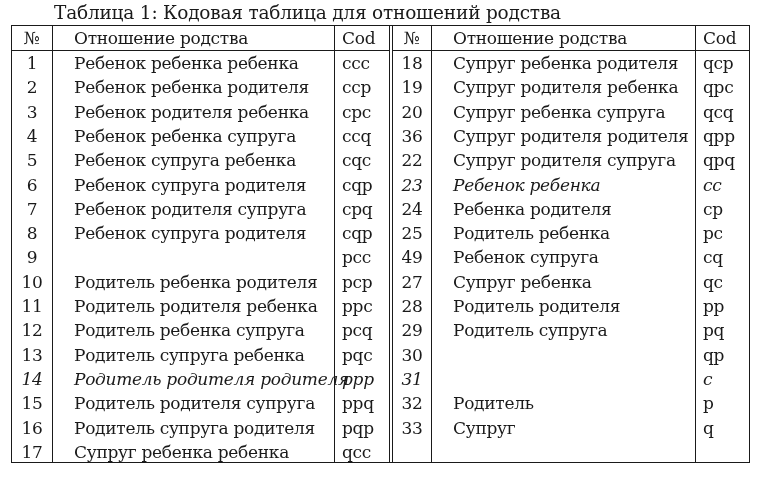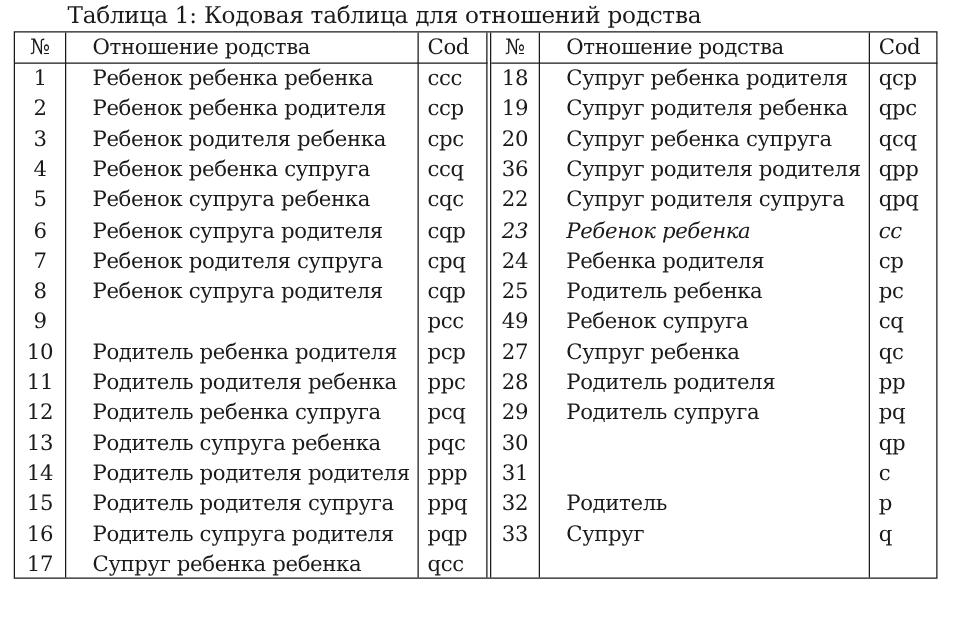--- a/index.html
+++ b/index.html
@@ -179,7 +179,7 @@
           <div class="cell rel">Родитель супруга ребенка</div>
           <div class="cell code">pqc</div>
         </div>
-        <div class="row" style="top: 340.9px;">
+        <div class="row" style="top: 340.9px; font-style: italic;">
           <div class="cell num">14</div>
           <div class="cell rel">Родитель родителя родителя</div>
           <div class="cell code">ppp</div>

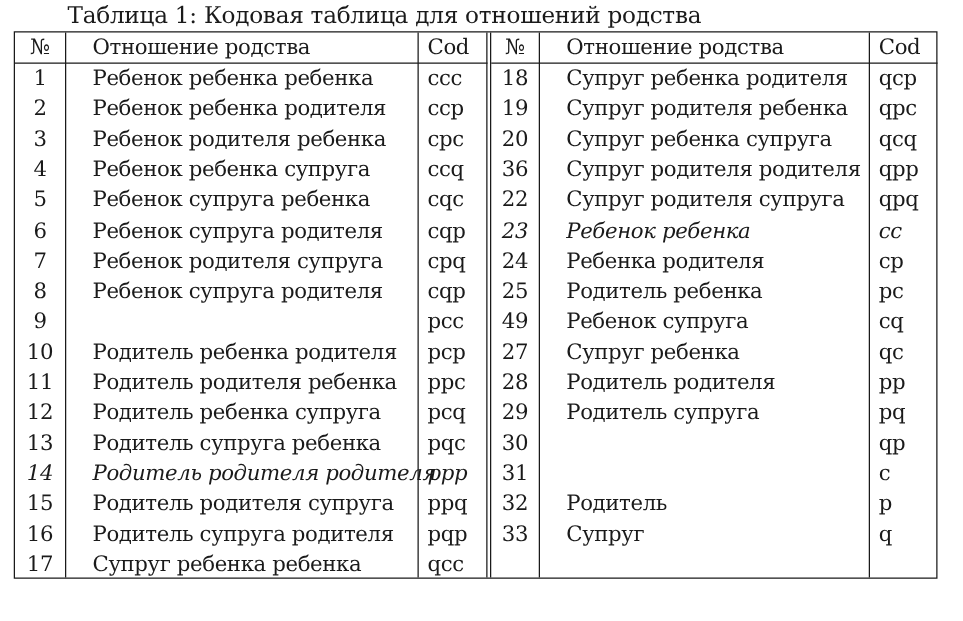--- a/index.html
+++ b/index.html
@@ -277,7 +277,7 @@
           <div class="cell num">30</div>
           <div class="cell code">qp</div>
         </div>
-        <div class="row" style="top: 340.9px;">
+        <div class="row" style="top: 340.9px; font-style: italic;">
           <div class="cell num">31</div>
           <div class="cell code">c</div>
         </div>

